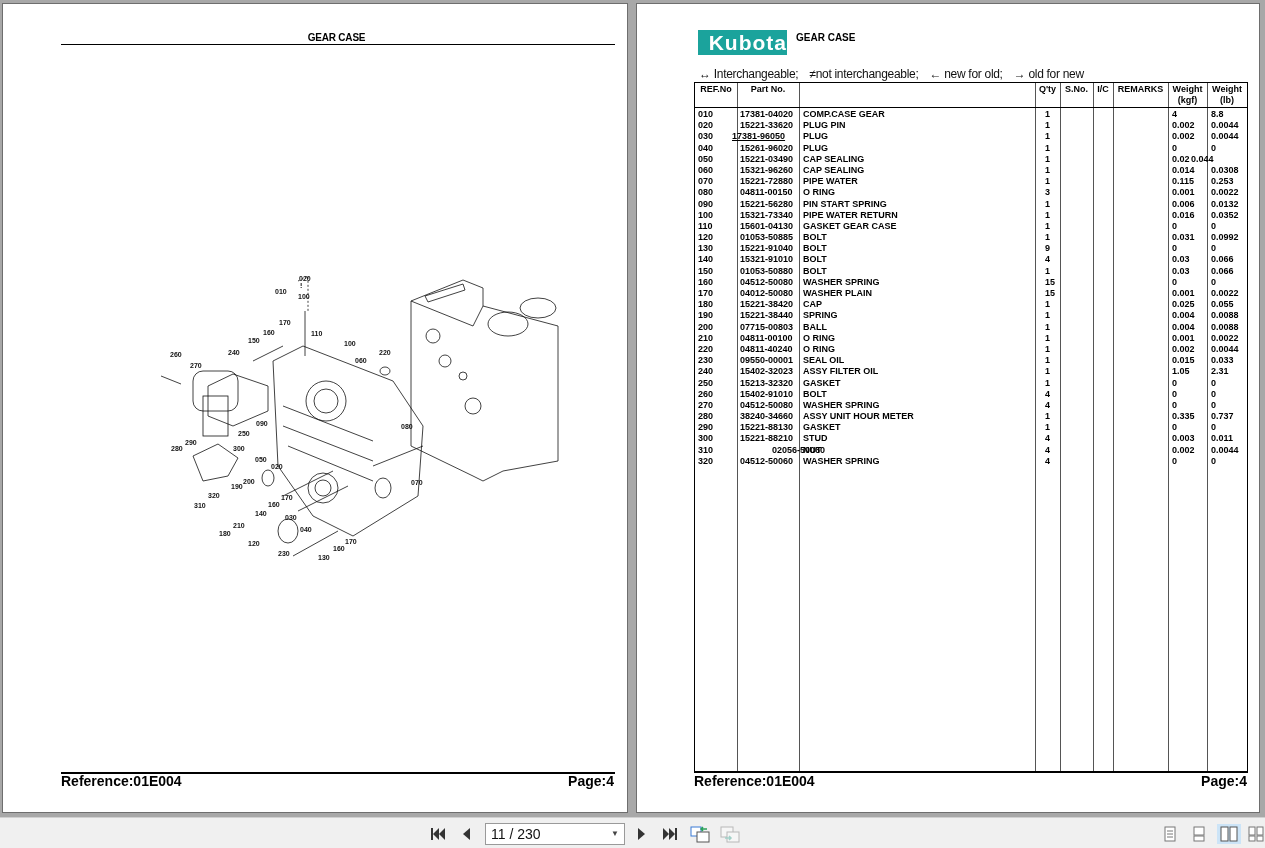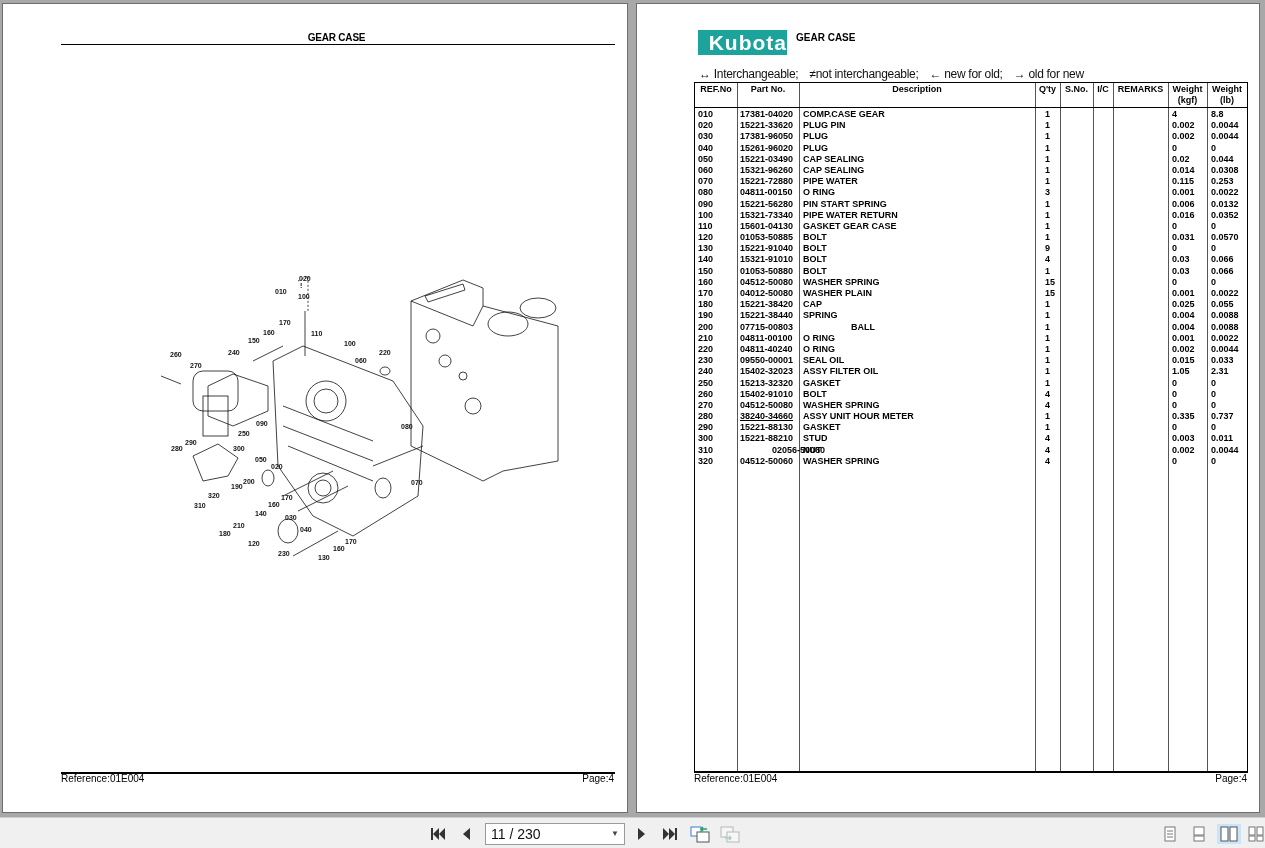--- a/index.html
+++ b/index.html
@@ -147,7 +147,6 @@
 
       <div class="hdr" style="left:0; width:42px;">REF.No</div>
       <div class="hdr" style="left:42px; width:62px;">Part No.</div>
-      <div class="hdr" style="left:104px; width:236px;">Description</div>
       <div class="hdr" style="left:340px; width:25px;">Q'ty</div>
       <div class="hdr" style="left:365px; width:33px;">S.No.</div>
       <div class="hdr" style="left:398px; width:20px;">I/C</div>

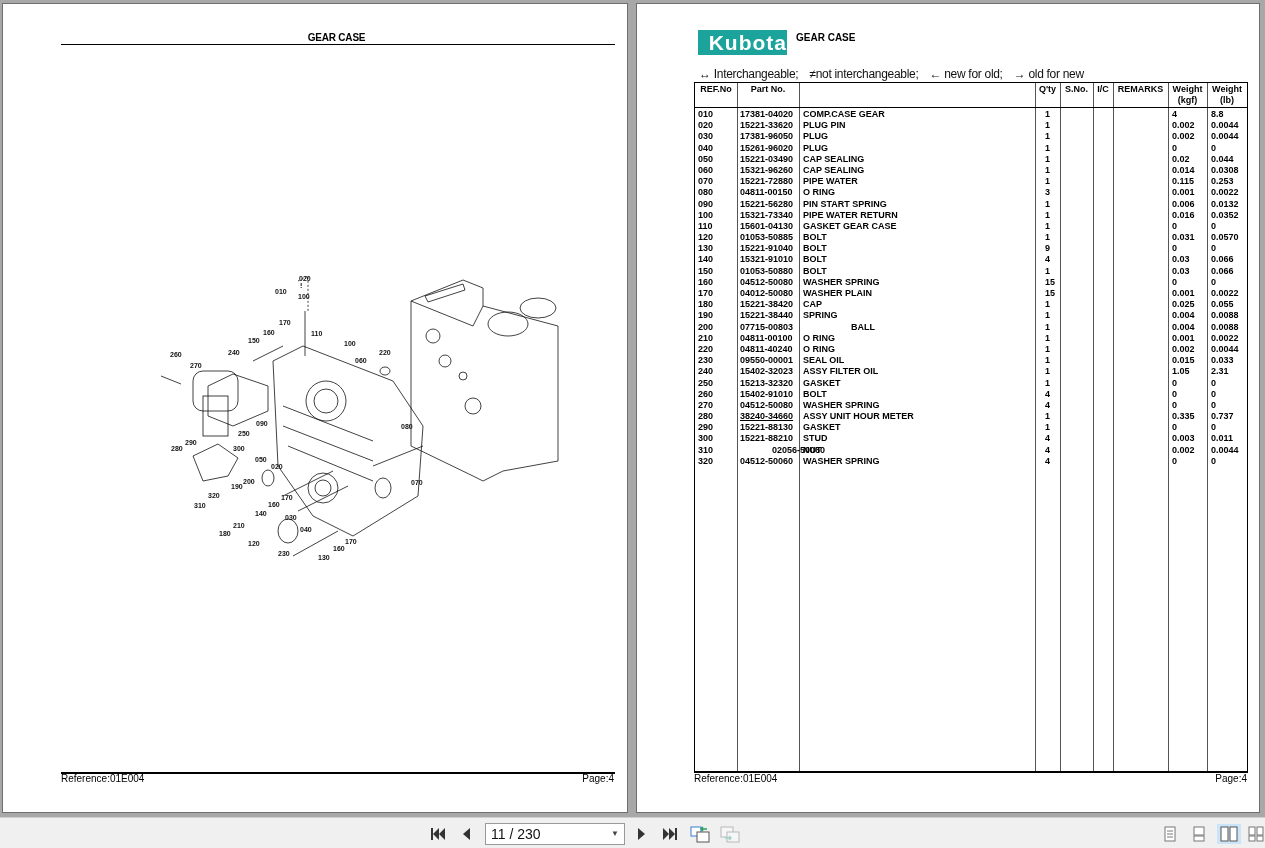--- a/index.html
+++ b/index.html
@@ -174,7 +174,7 @@
           </div>
           <div class="row">
             <span style="left: 3px;">030</span>
-            <span style="left: 45px;">17381-96050</span>
+            <span style="left: 37px; text-decoration: underline;">17381-96050</span>
             <span style="left: 108px;">PLUG</span>
             <span style="left: 350px;">1</span>
             <span style="left: 477px;">0.002</span>

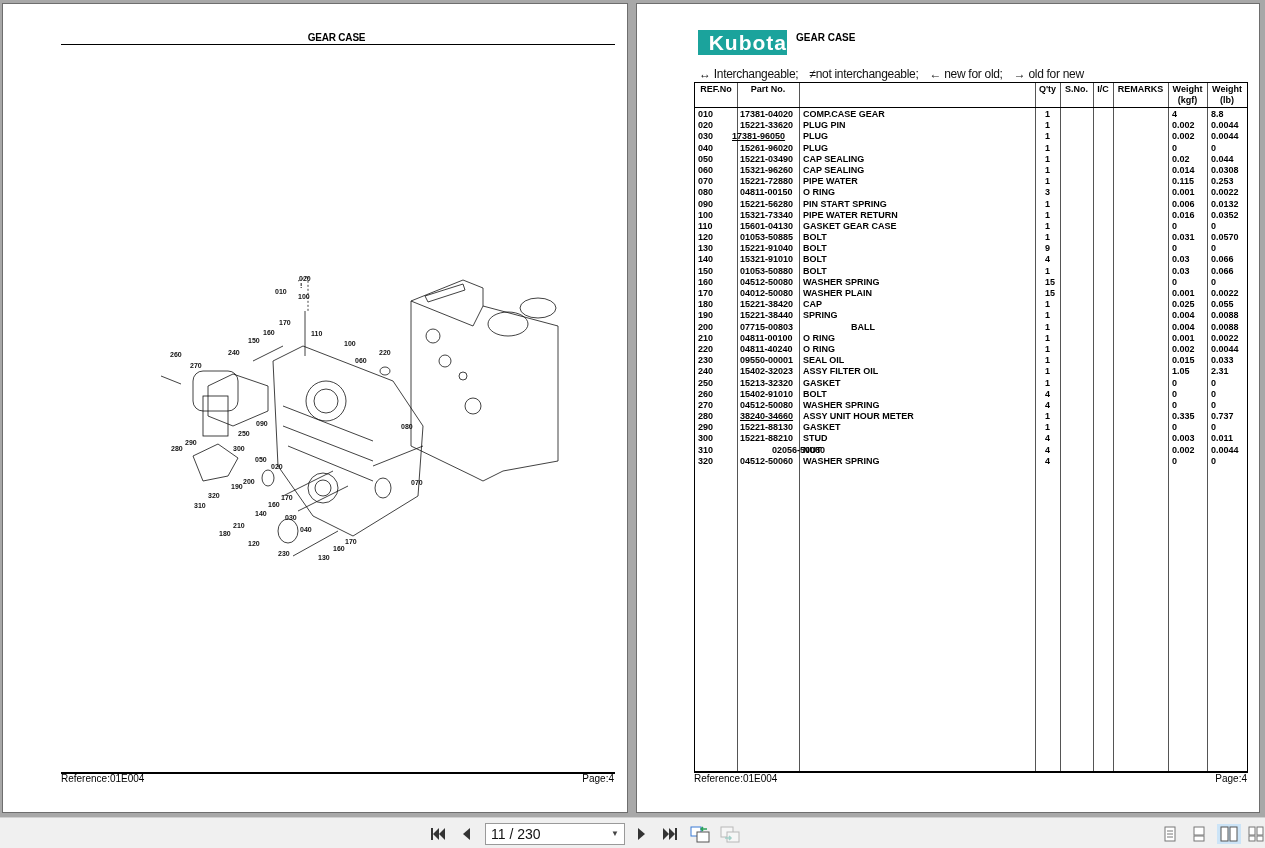--- a/index.html
+++ b/index.html
@@ -194,7 +194,7 @@
             <span style="left: 108px;">CAP SEALING</span>
             <span style="left: 350px;">1</span>
             <span style="left: 477px; text-align: center;">0.02</span>
-            <span style="left: 516px;">0.044</span>
+            <span style="left: 496px;">0.044</span>
           </div>
           <div class="row">
             <span style="left: 3px;">060</span>

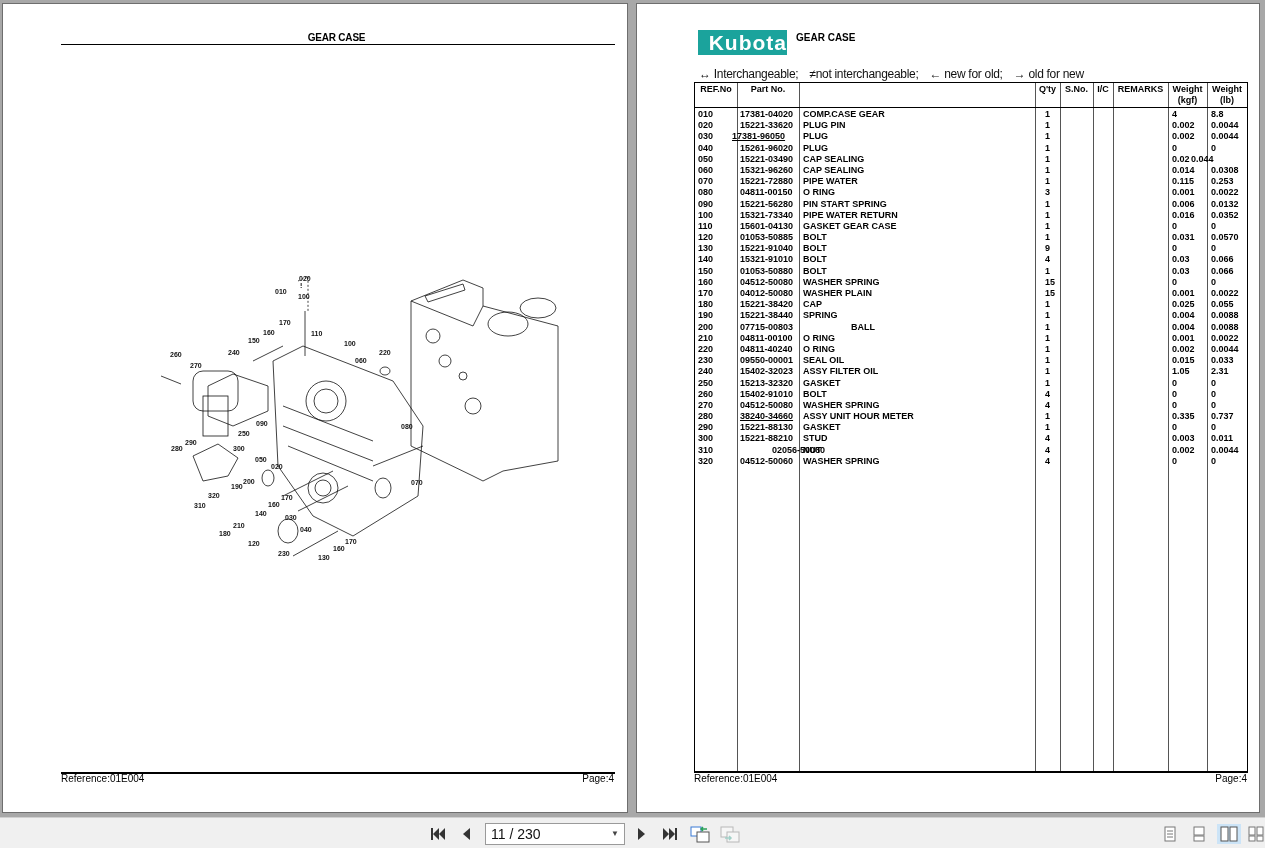--- a/index.html
+++ b/index.html
@@ -250,7 +250,7 @@
             <span style="left: 108px;">BOLT</span>
             <span style="left: 350px;">1</span>
             <span style="left: 477px;">0.031</span>
-            <span style="left: 516px;">0.0570</span>
+            <span style="left: 516px;">0.0992</span>
           </div>
           <div class="row">
             <span style="left: 3px;">130</span>

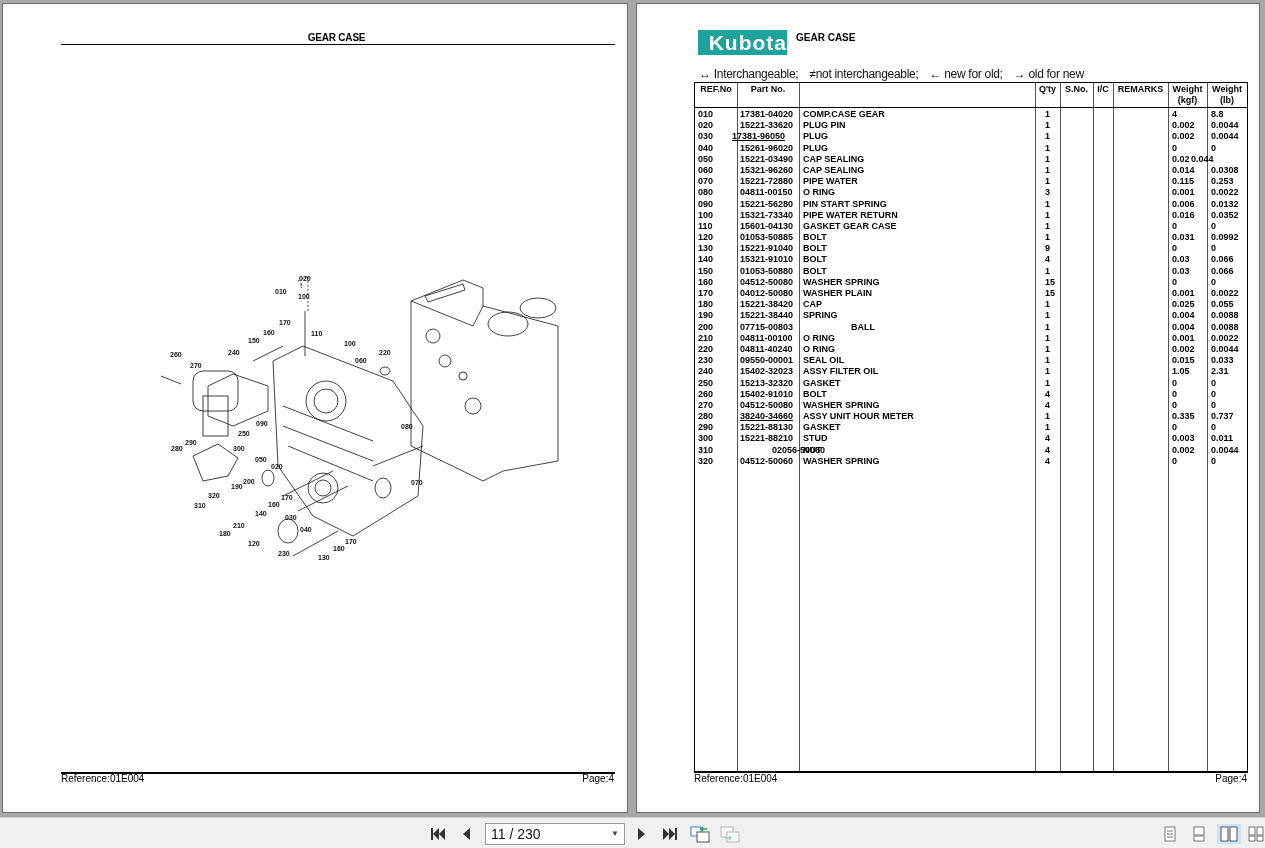--- a/index.html
+++ b/index.html
@@ -311,7 +311,7 @@
           <div class="row">
             <span style="left: 3px;">200</span>
             <span style="left: 45px;">07715-00803</span>
-            <span style="left: 108px; margin-left: 48px;">BALL</span>
+            <span style="left: 108px;">BALL</span>
             <span style="left: 350px;">1</span>
             <span style="left: 477px;">0.004</span>
             <span style="left: 516px;">0.0088</span>

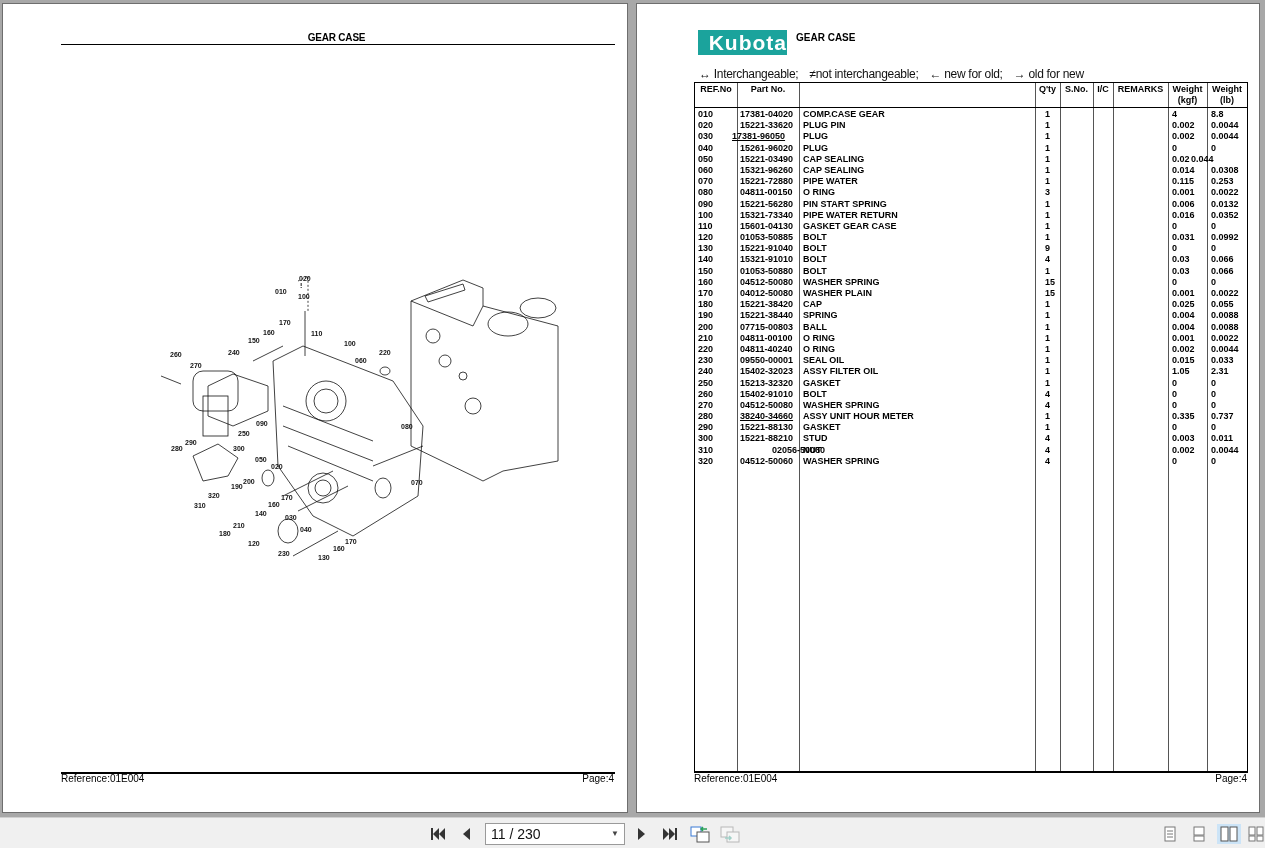--- a/index.html
+++ b/index.html
@@ -374,7 +374,7 @@
           </div>
           <div class="row">
             <span style="left: 3px;">280</span>
-            <span style="left: 45px; text-decoration: underline;">38240-34660</span>
+            <span style="left: 45px;">38240-34660</span>
             <span style="left: 108px;">ASSY UNIT HOUR METER</span>
             <span style="left: 350px;">1</span>
             <span style="left: 477px;">0.335</span>

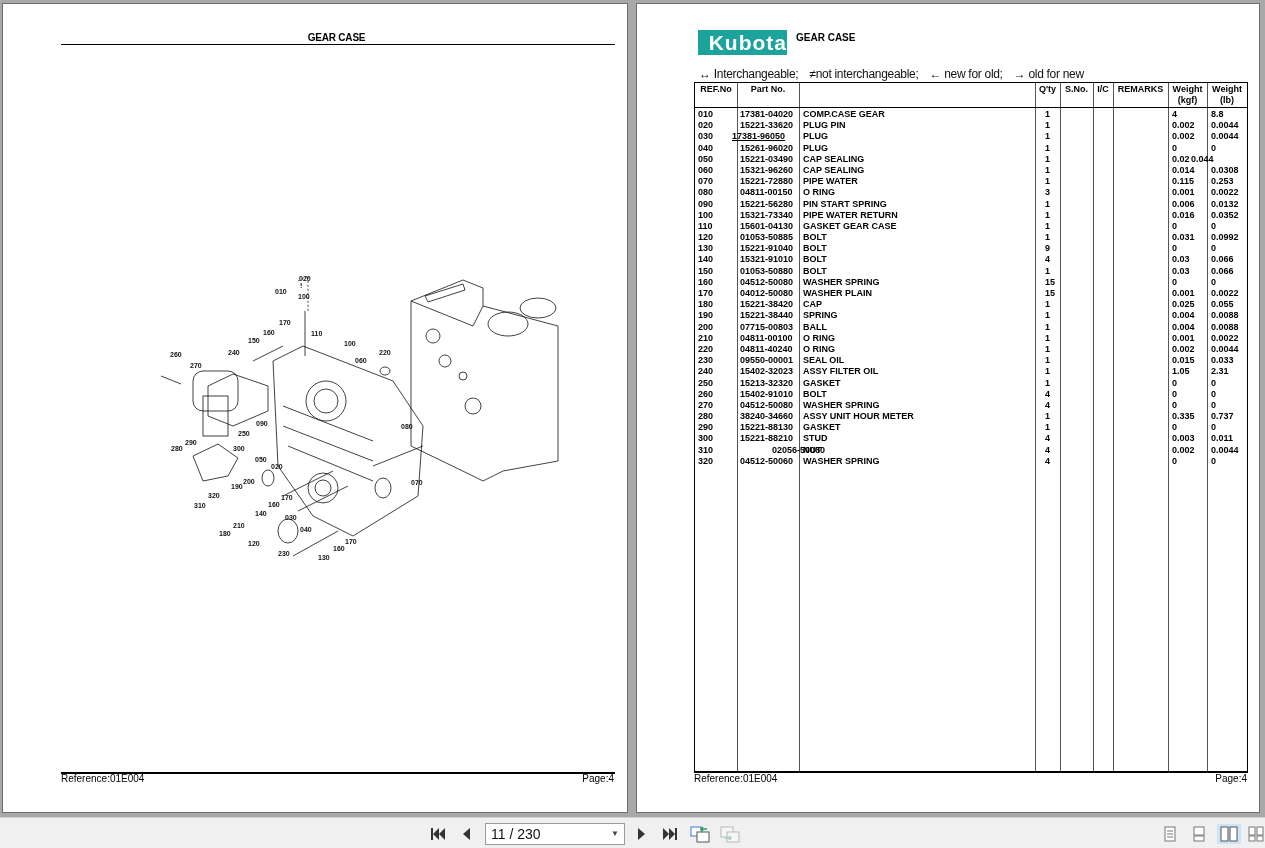--- a/index.html
+++ b/index.html
@@ -12,7 +12,7 @@
   .lp-title { position: absolute; left: 0; width: 100%; top: 28px; text-align: center; font-size: 10px; font-weight: bold; letter-spacing: -0.2px; padding-left: 43px; }
   .lp-rule { position: absolute; left: 58px; width: 554px; top: 40px; height: 1px; background: #000; border-top: 1px solid #000; }
   .footer-rule { position: absolute; height: 2px; background: #000; }
-  .footer-text { position: absolute; font-size: 10px; font-weight: normal; }
+  .footer-text { position: absolute; font-size: 14px; font-weight: bold; }
 
   .diagram { position: absolute; left: 130px; top: 262px; width: 460px; height: 300px; }
 

